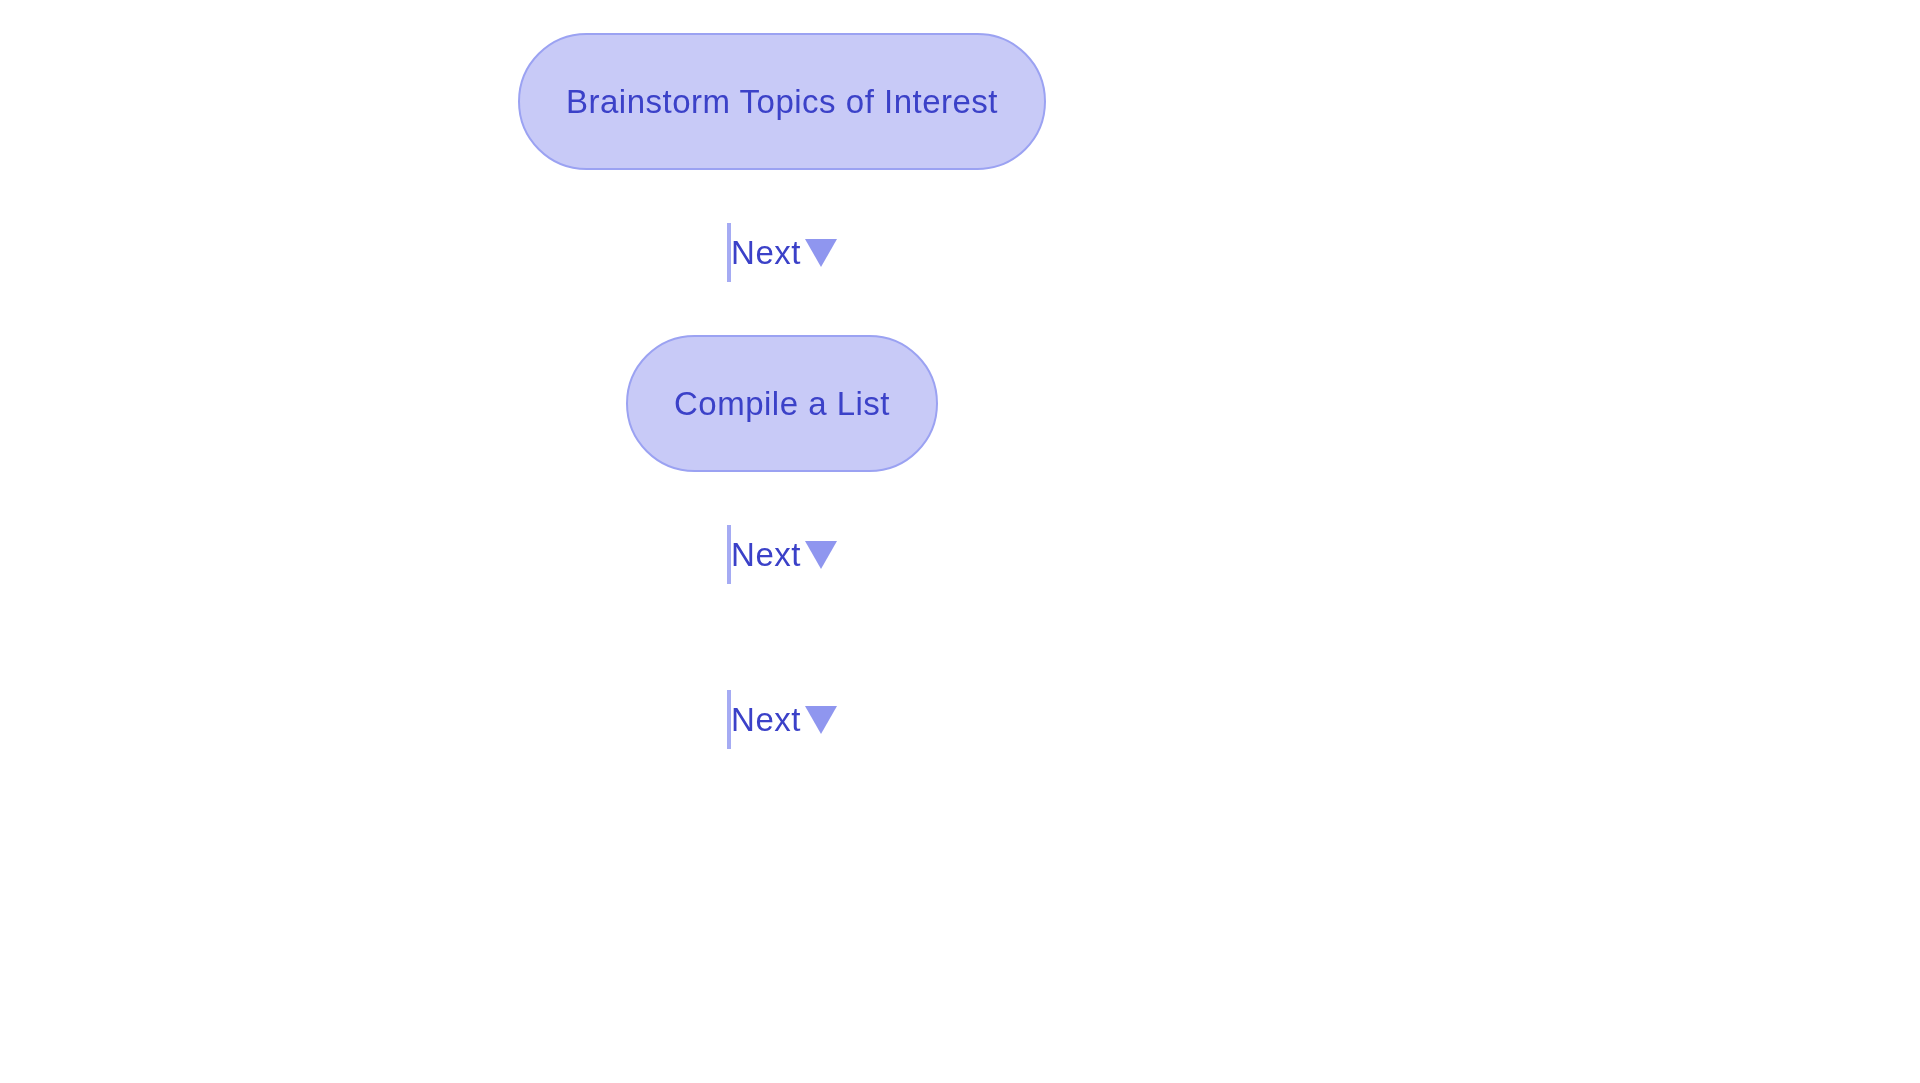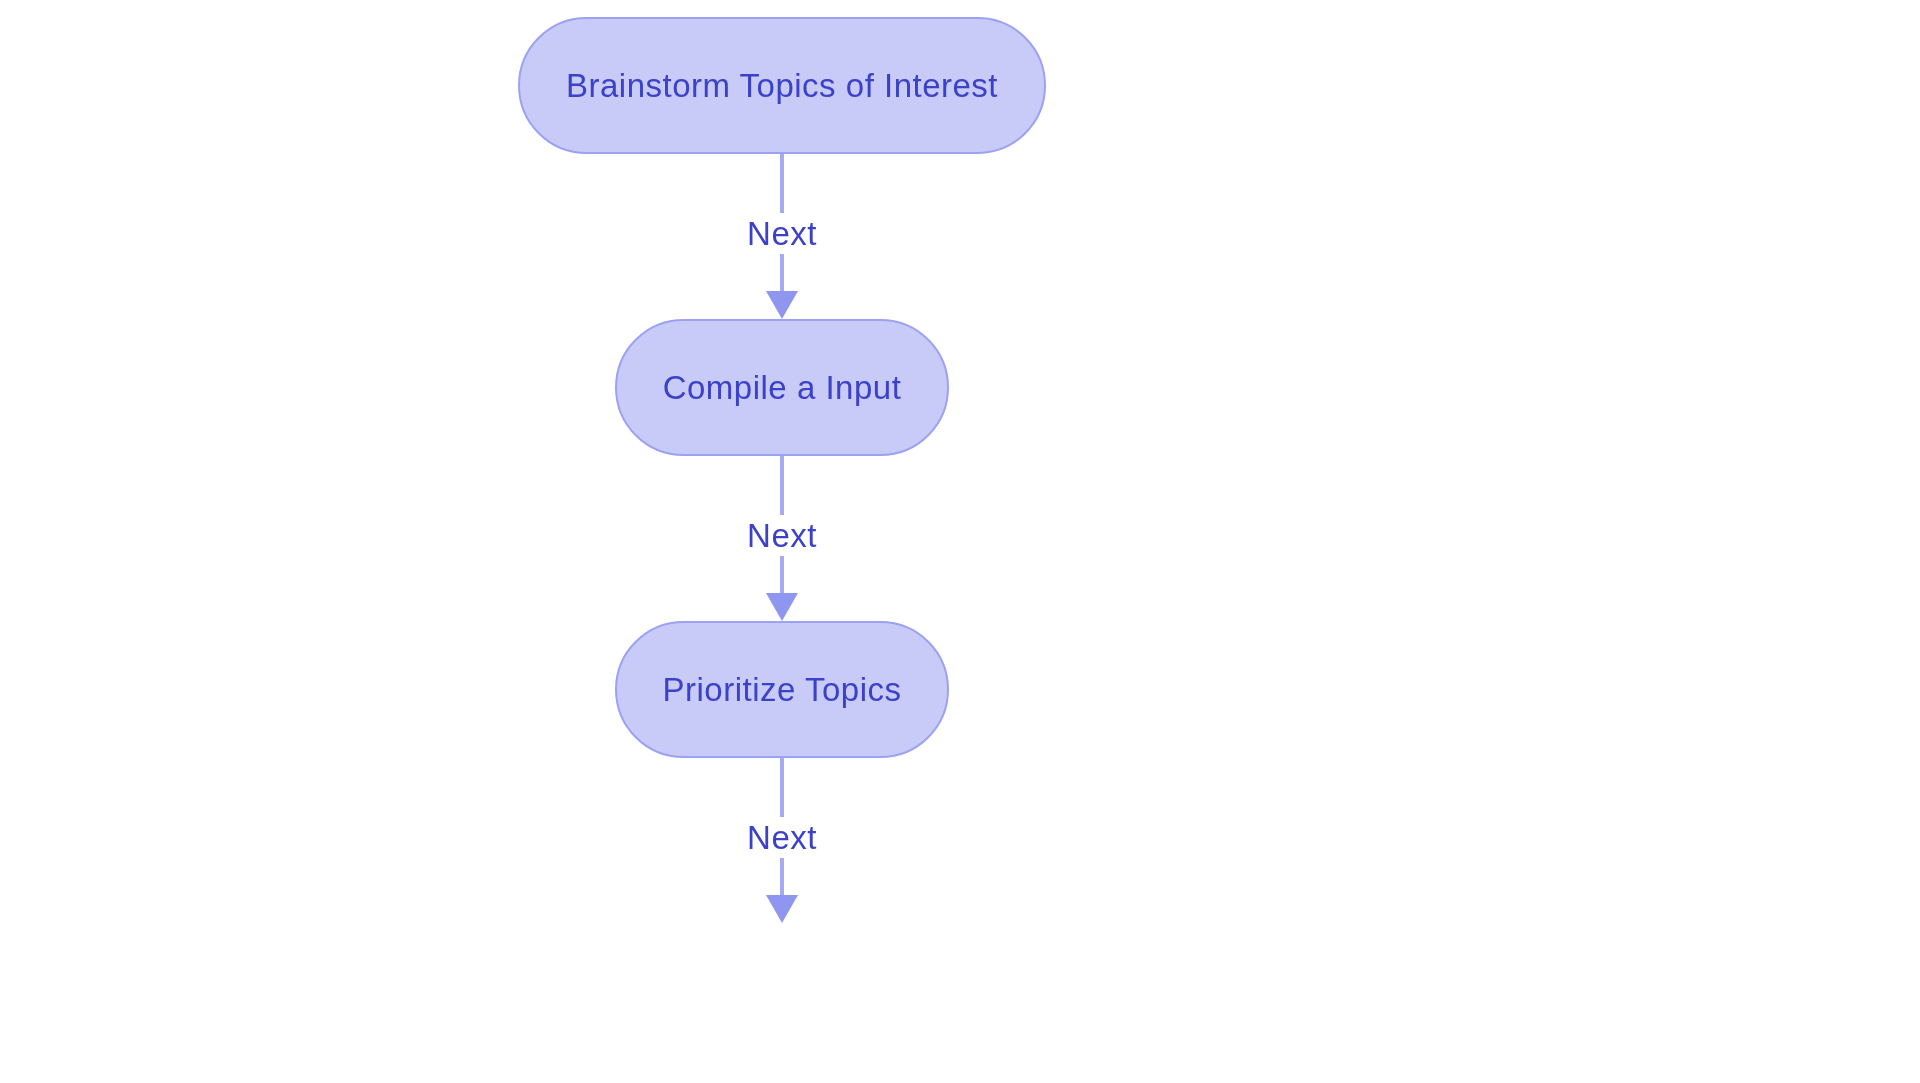--- a/index.html
+++ b/index.html
@@ -29,7 +29,7 @@
     display: flex;
     flex-direction: column;
     align-items: center;
-    padding-top: 17px;
+    padding-top: 33px;
   }
   .flow-node {
     height: 137px;

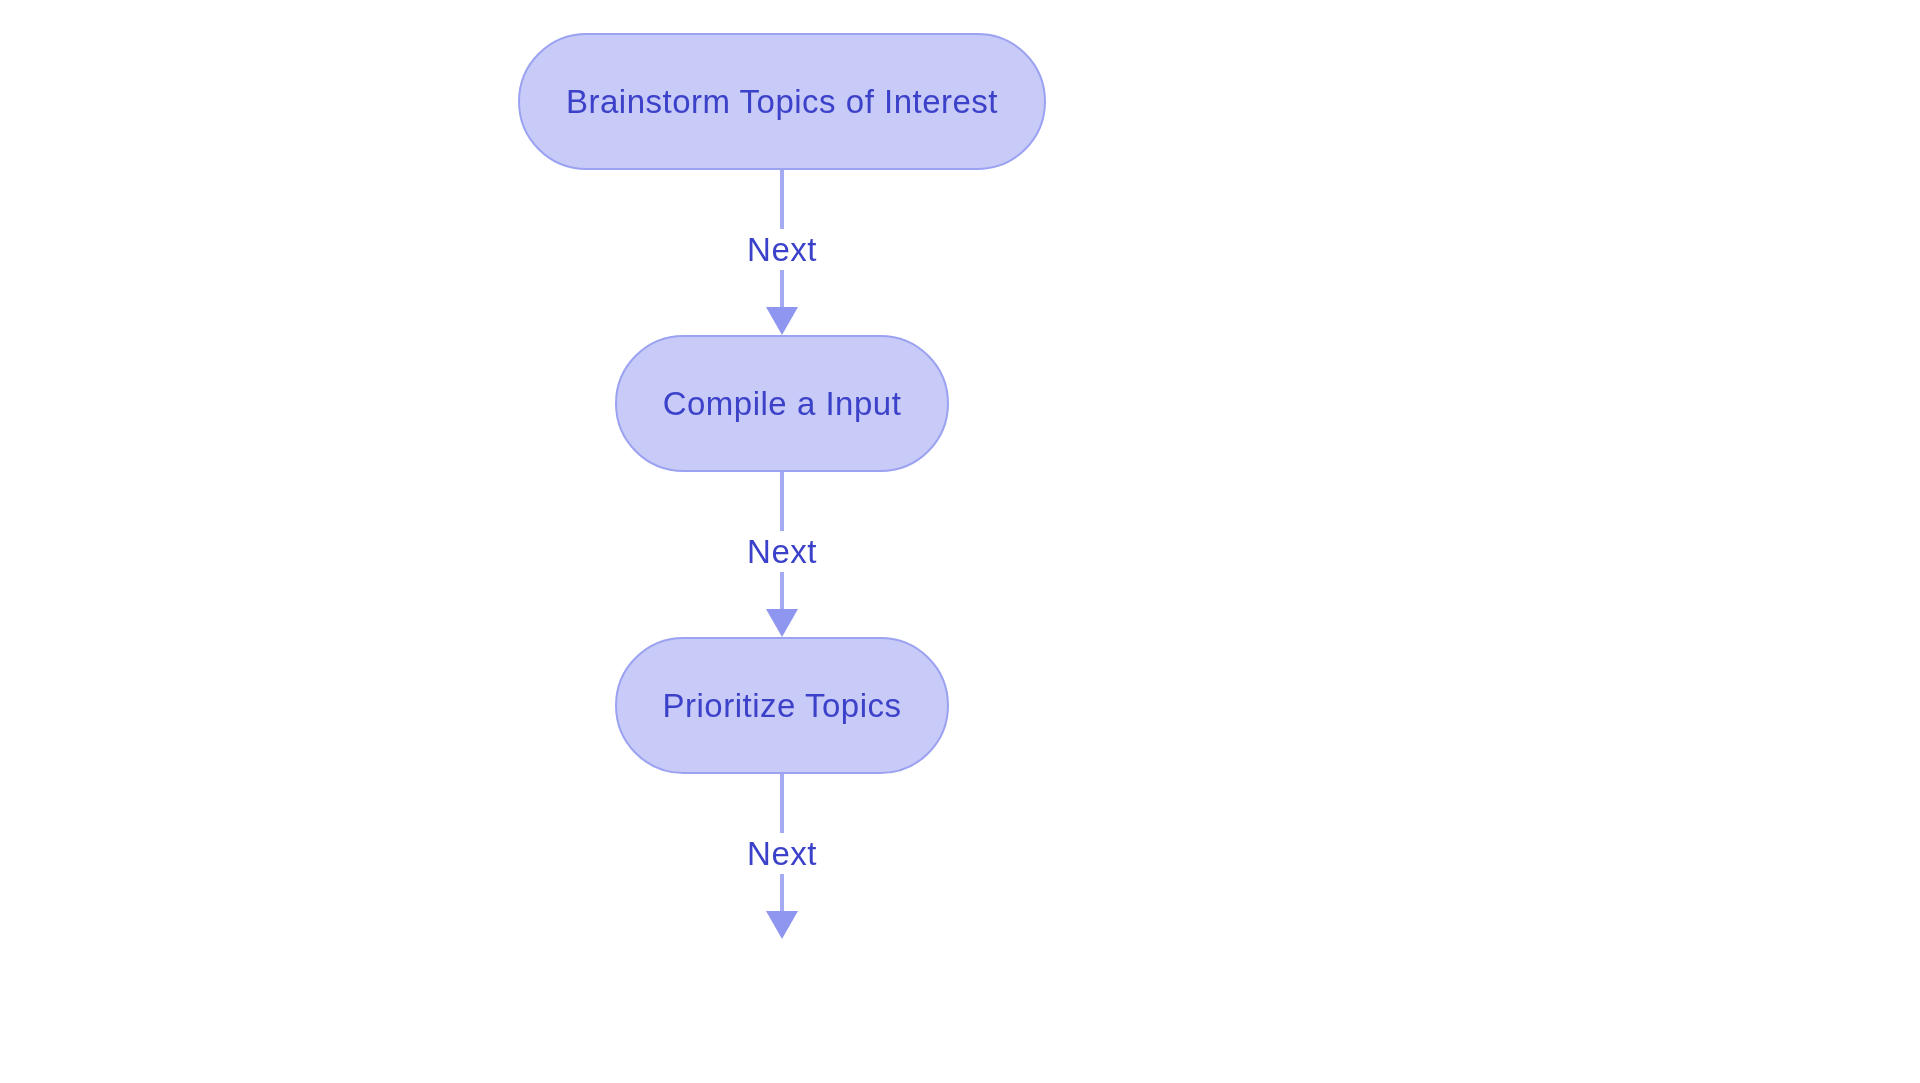--- a/index.html
+++ b/index.html
@@ -50,7 +50,7 @@
   .connector {
     height: 165px;
     display: flex;
-    flex-direction: column;
+    flex-direction: row;
     align-items: center;
     flex: 0 0 auto;
   }

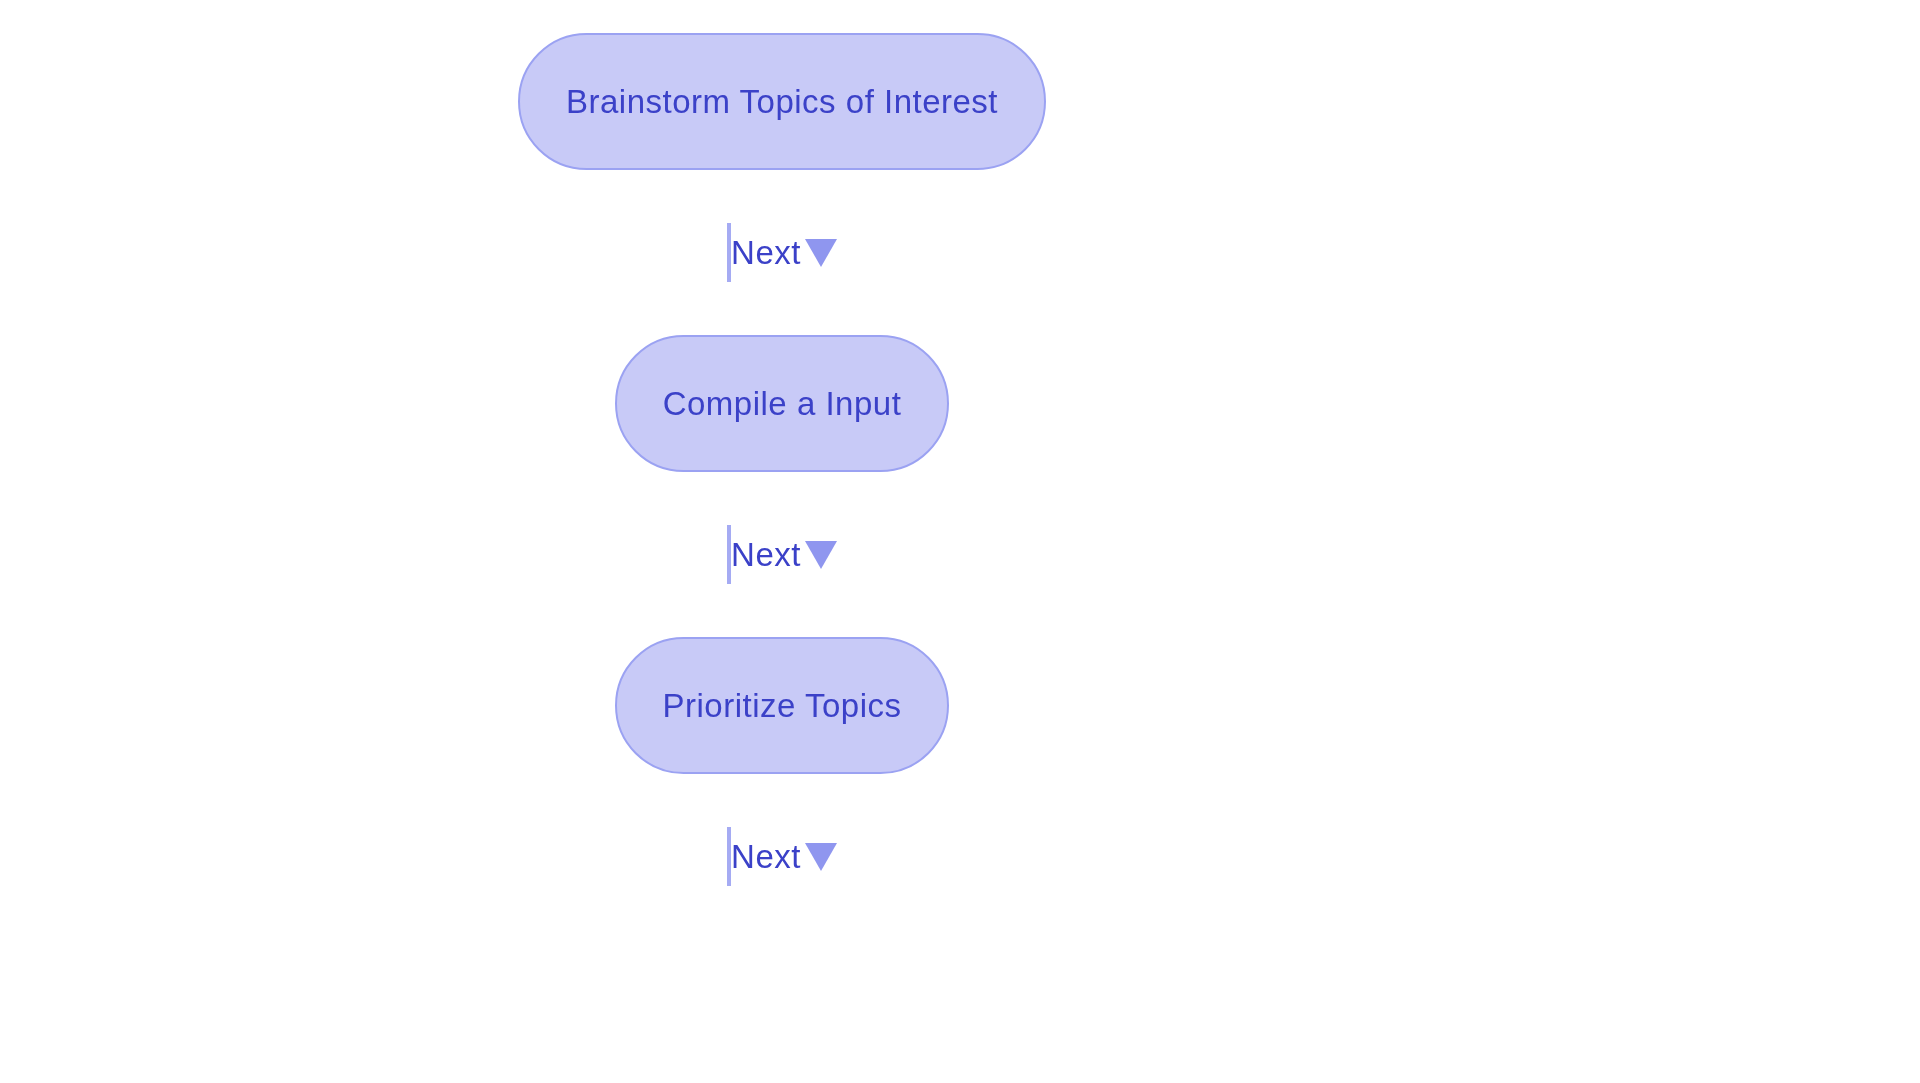--- a/index.html
+++ b/index.html
@@ -91,7 +91,7 @@
     <div class="arrowhead"></div>
   </div>
 
-  <div class="flow-node">Compile a Input</div>
+  <div class="flow-node">Compile a List</div>
 
   <div class="connector">
     <div class="conn-line seg-top"></div>

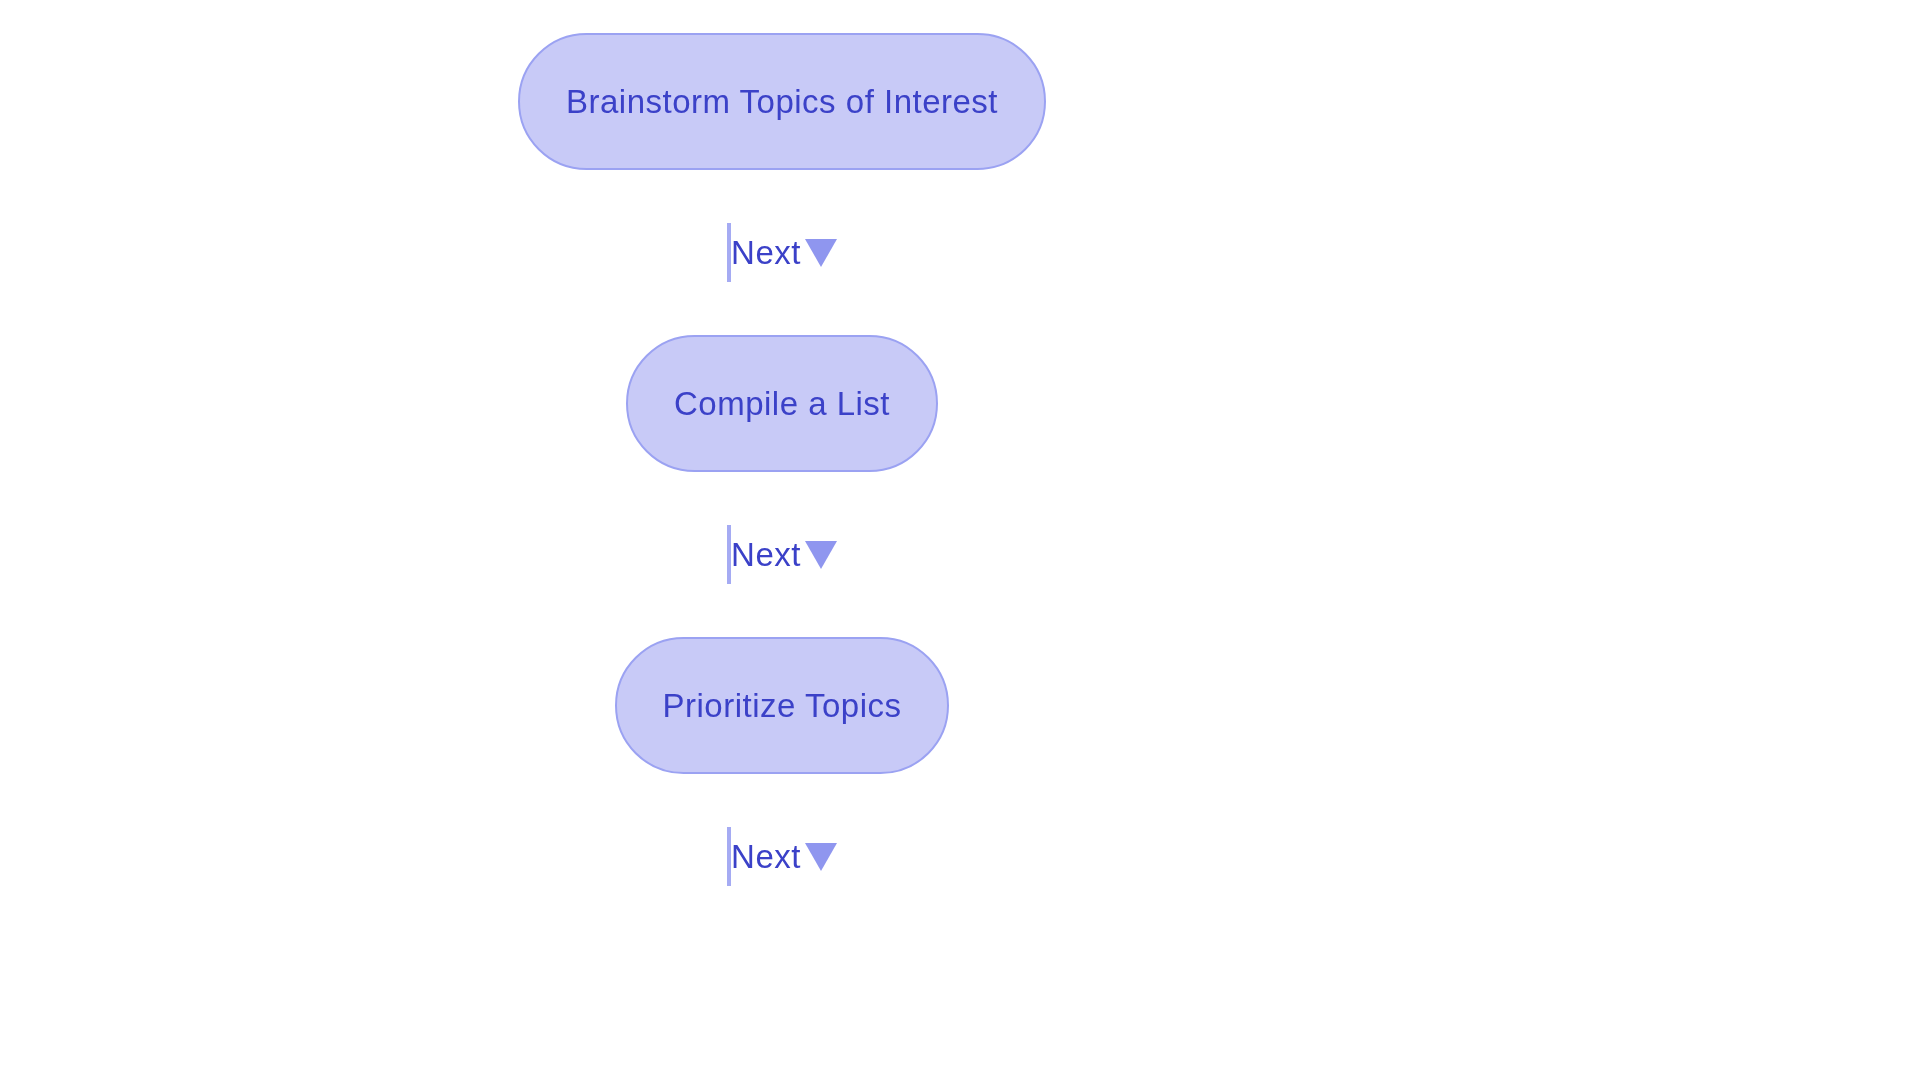--- a/index.html
+++ b/index.html
@@ -100,7 +100,6 @@
     <div class="arrowhead"></div>
   </div>
 
-  <div class="flow-node">Prioritize Topics</div>
 
   <div class="connector">
     <div class="conn-line seg-top"></div>

